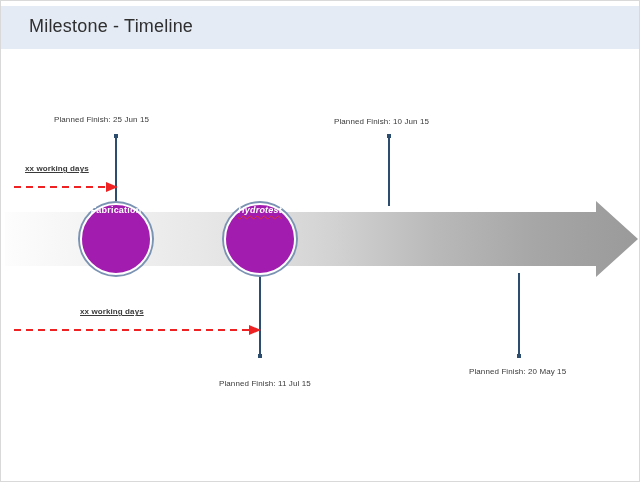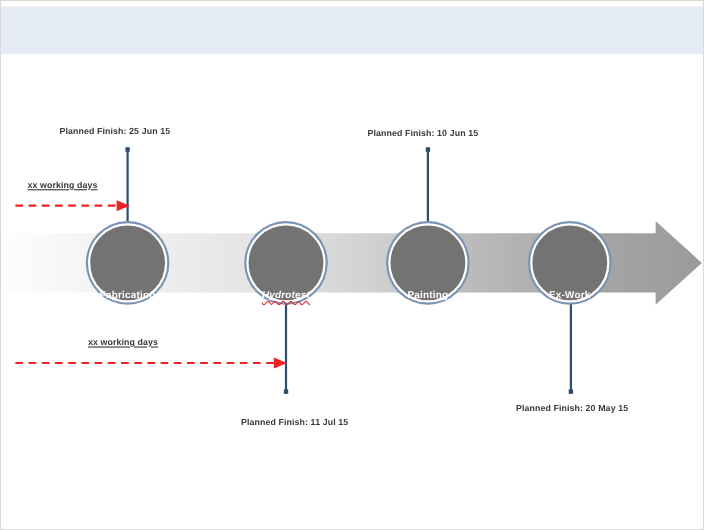--- a/index.html
+++ b/index.html
@@ -79,6 +79,7 @@
 <div id="slide">
 
   <div id="header-band"></div>
+  <div id="page-title">Milestone - Timeline</div>
 
   <svg id="timeline-arrow" viewBox="0 0 640 84" preserveAspectRatio="none">
     <defs>

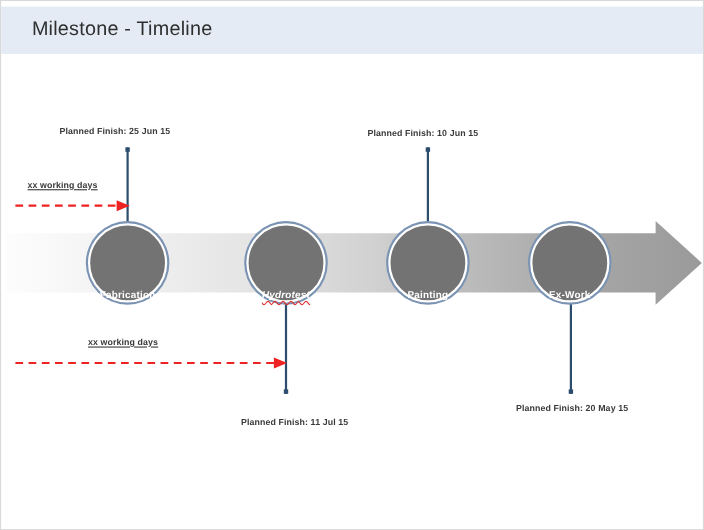--- a/index.html
+++ b/index.html
@@ -63,7 +63,7 @@
   
   .finish-label{
     position:absolute;white-space:nowrap;
-    font-size:8px;color:#3a3a3a;font-weight:bold;letter-spacing:.1px;
+    font-size:8px;color:#3a3a3a;font-weight:normal;letter-spacing:.1px;
   }
   
   .duration-group{position:absolute;}

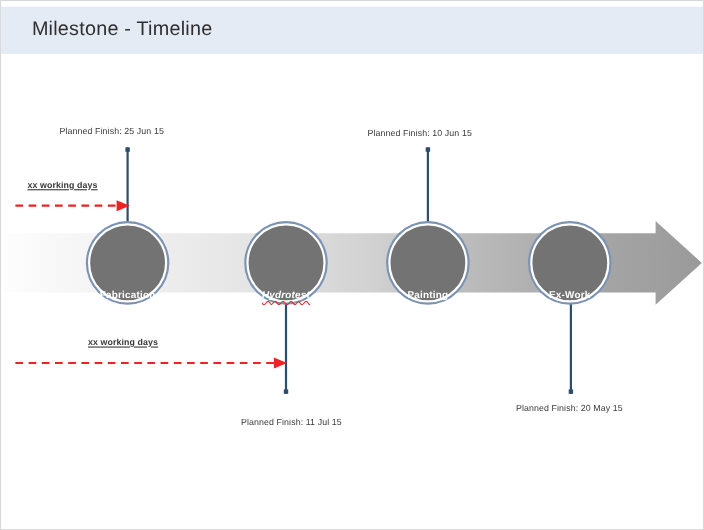--- a/index.html
+++ b/index.html
@@ -33,10 +33,10 @@
   .milestone{
     position:absolute;width:72px;height:72px;
     border-radius:50%;
-    background:#737373;
+    background:#a21caf;
     border:2px solid #ffffff;
     box-shadow:0 0 0 2px #7b93b3;
-    display:flex;align-items:flex-end;justify-content:center;
+    display:flex;align-items:flex-start;justify-content:center;
     box-sizing:border-box;
   }
   .milestone-label{

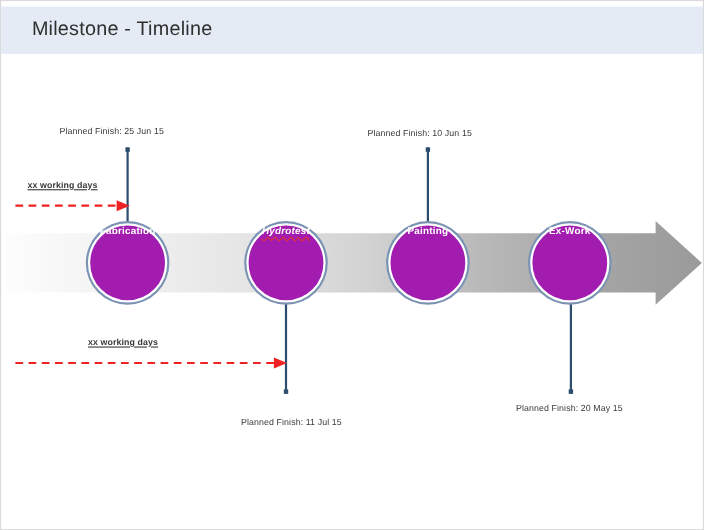--- a/index.html
+++ b/index.html
@@ -109,9 +109,6 @@
     <span class="milestone-label spellcheck">Hydrotest</span>
   </div>
 
-  <div class="milestone" style="left:352px;top:202px;">
-    <span class="milestone-label">Painting</span>
-  </div>
 
   <div class="milestone" style="left:481px;top:202px;">
     <span class="milestone-label">Ex-Work</span>

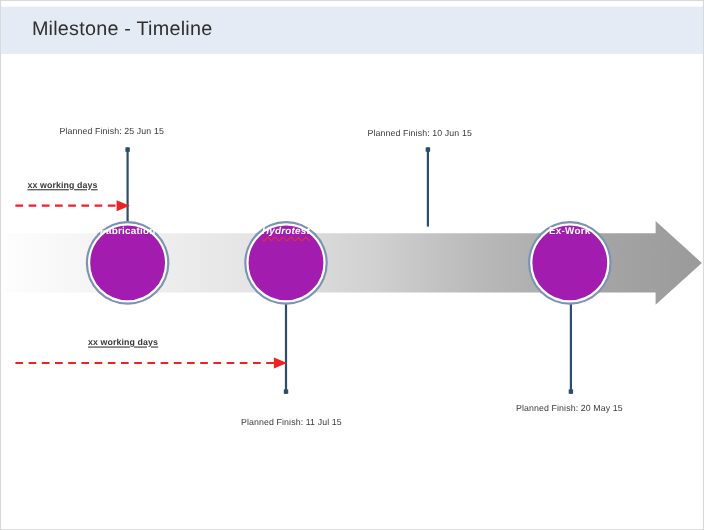--- a/index.html
+++ b/index.html
@@ -110,9 +110,6 @@
   </div>
 
 
-  <div class="milestone" style="left:481px;top:202px;">
-    <span class="milestone-label">Ex-Work</span>
-  </div>
 
   <div class="finish-label" style="left:53px;top:114px;">Planned Finish:  25 Jun 15</div>
 

